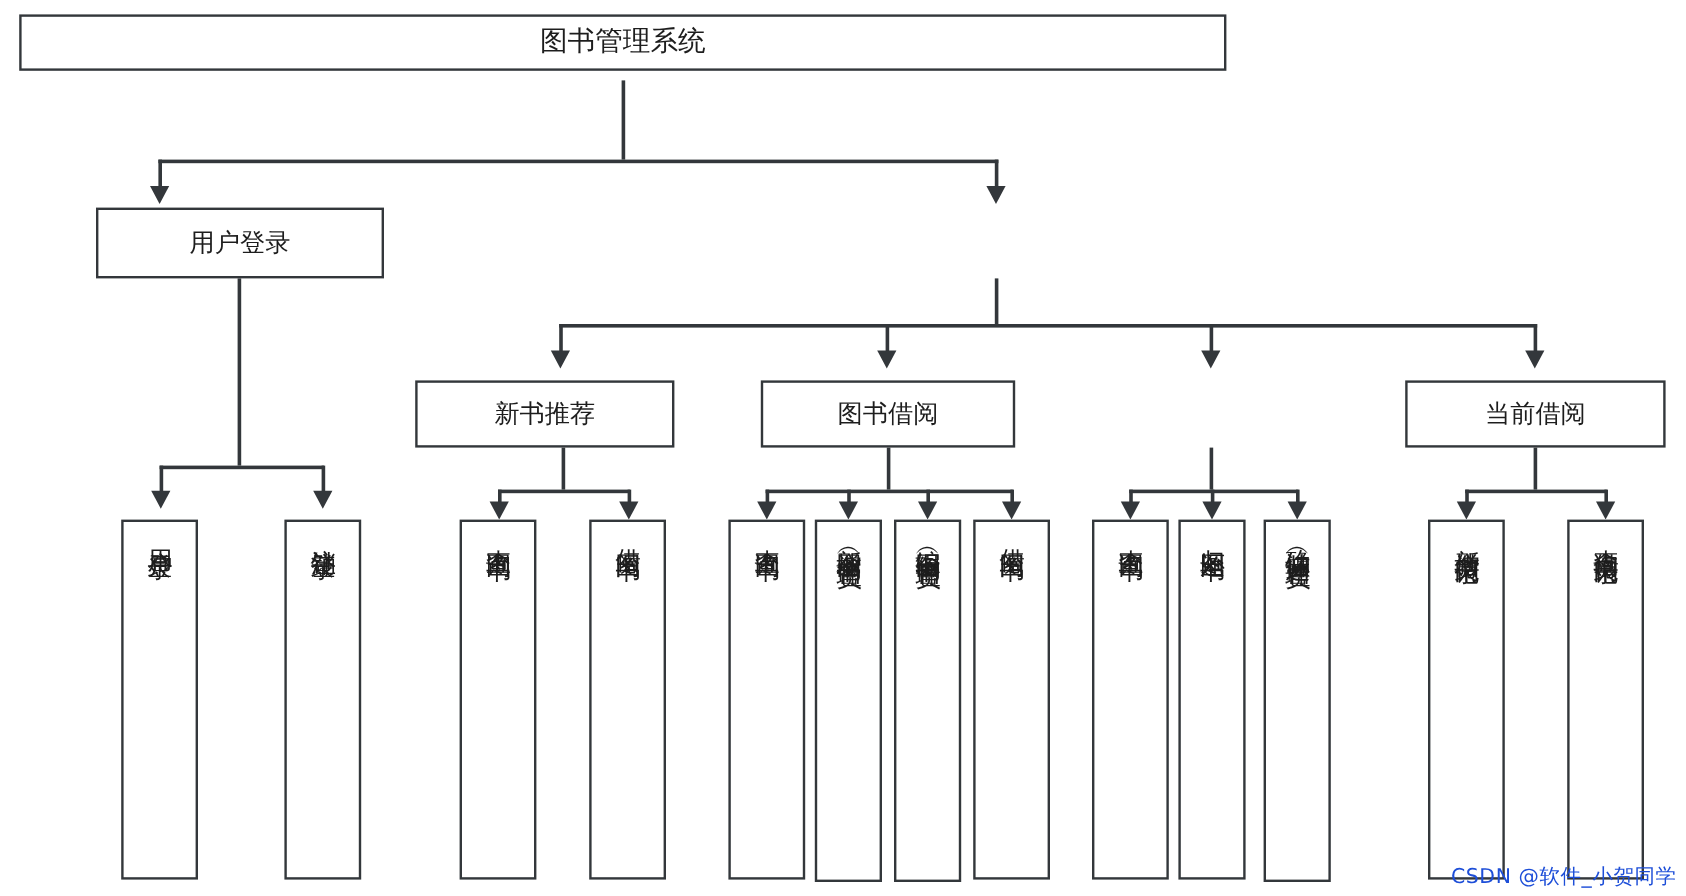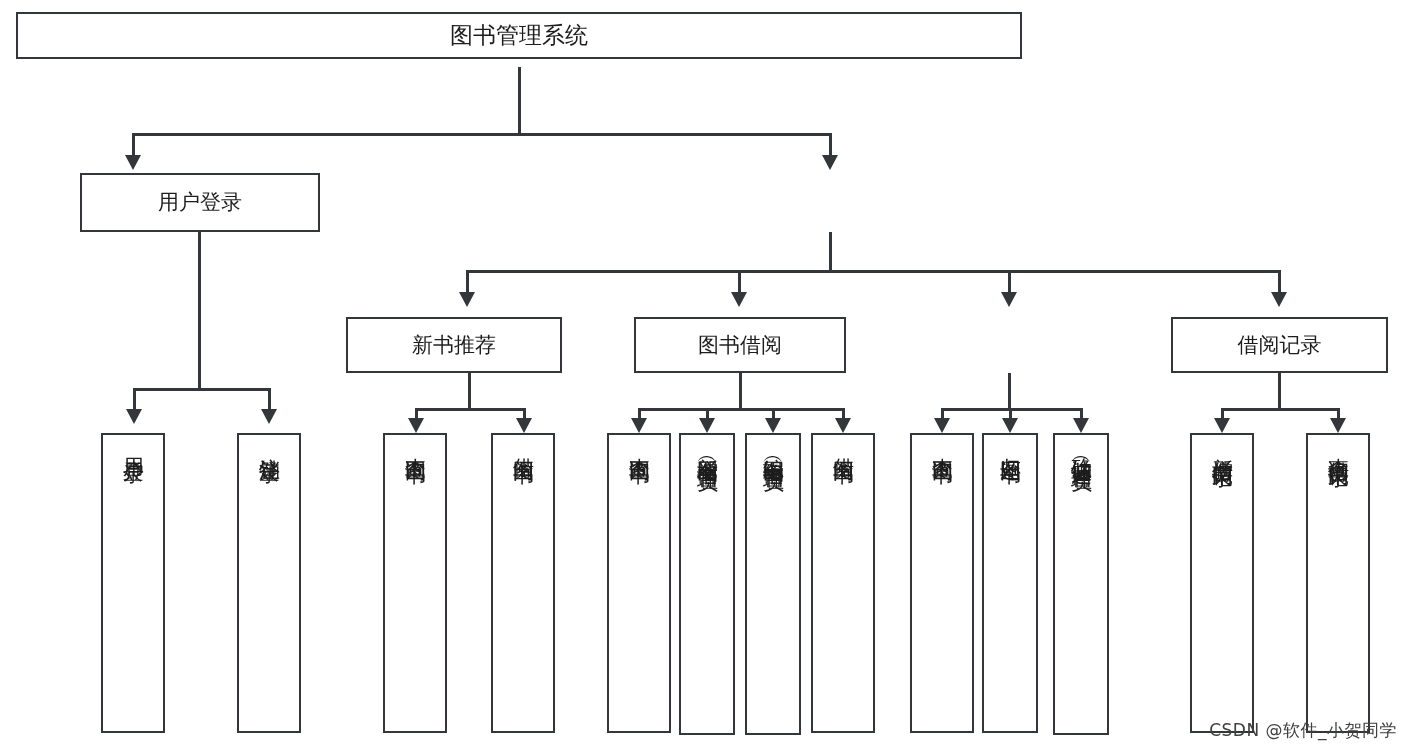--- a/index.html
+++ b/index.html
@@ -138,7 +138,7 @@
 
 
   <div class="node lvl2" style="left:1171px; top:317px; width:217px; height:56px;">
-    <span>借阅记录</span>
+    <span>当前借阅</span>
   </div>
 
   <div class="vline" style="left:468px; top:373px; height:35px;"></div>

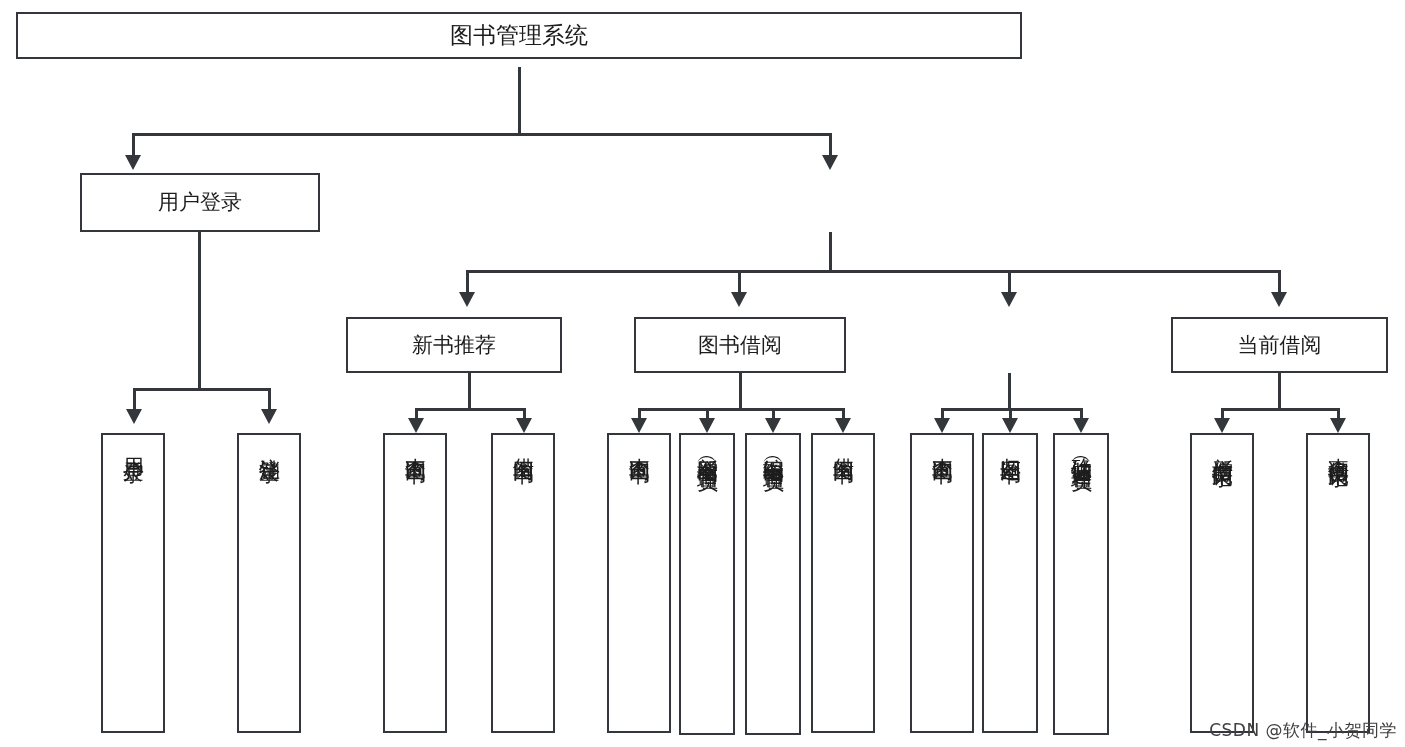--- a/index.html
+++ b/index.html
@@ -77,7 +77,7 @@
     right: 8px;
     bottom: 5px;
     font-size: 17px;
-    color: #404040;
+    color: #1d4ed8;
     white-space: nowrap;
     letter-spacing: 0.5px;
   }

